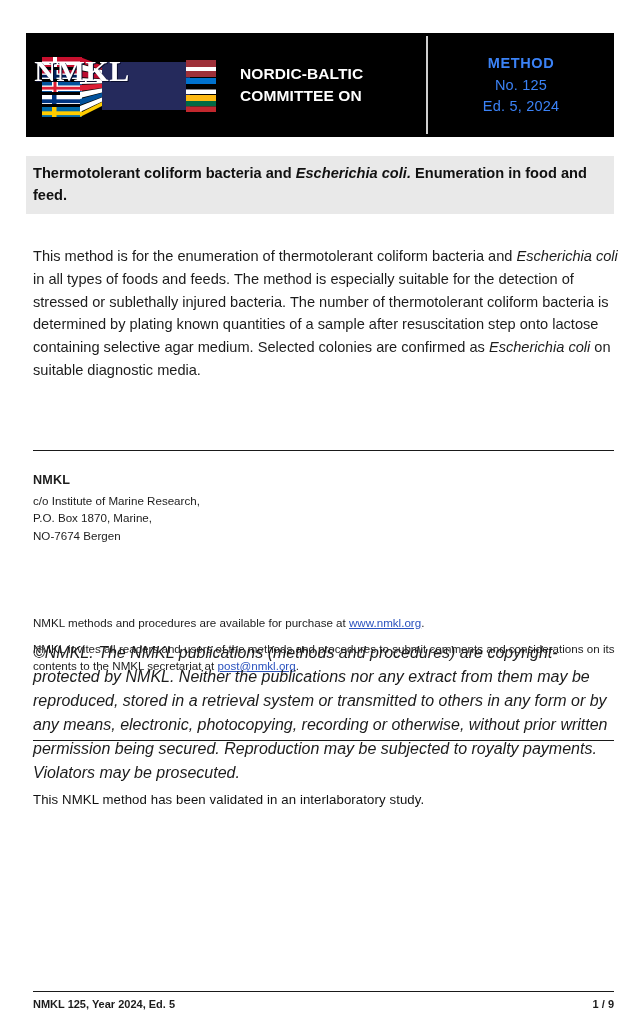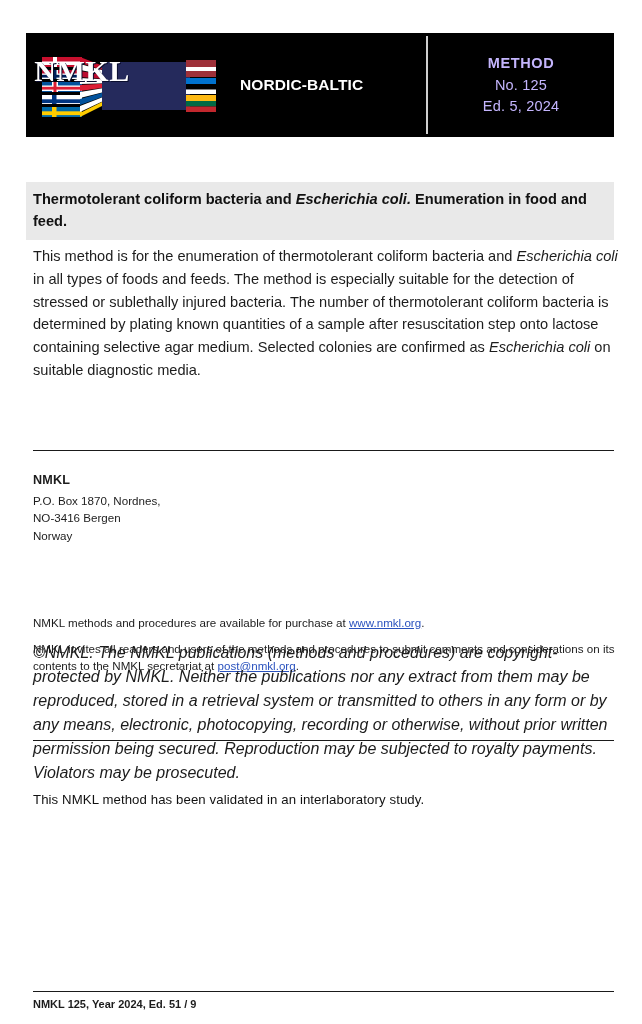--- a/index.html
+++ b/index.html
@@ -125,7 +125,7 @@
   }
 
   .method-line {
-    color: #c4b5fd;
+    color: #3b82f6;
     font-size: 14.5px;
     line-height: 1;
     letter-spacing: 0.2px;

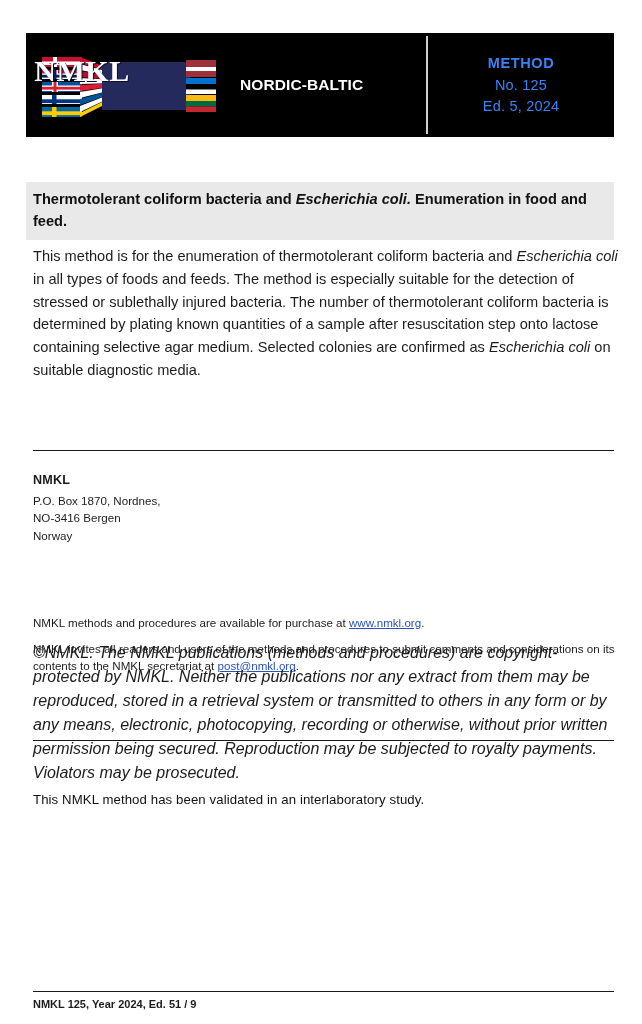--- a/index.html
+++ b/index.html
@@ -342,6 +342,7 @@
 
       <div class="header-title">
         <div>NORDIC-BALTIC</div>
+        <div>COMMITTEE ON</div>
       </div>
     </div>
 

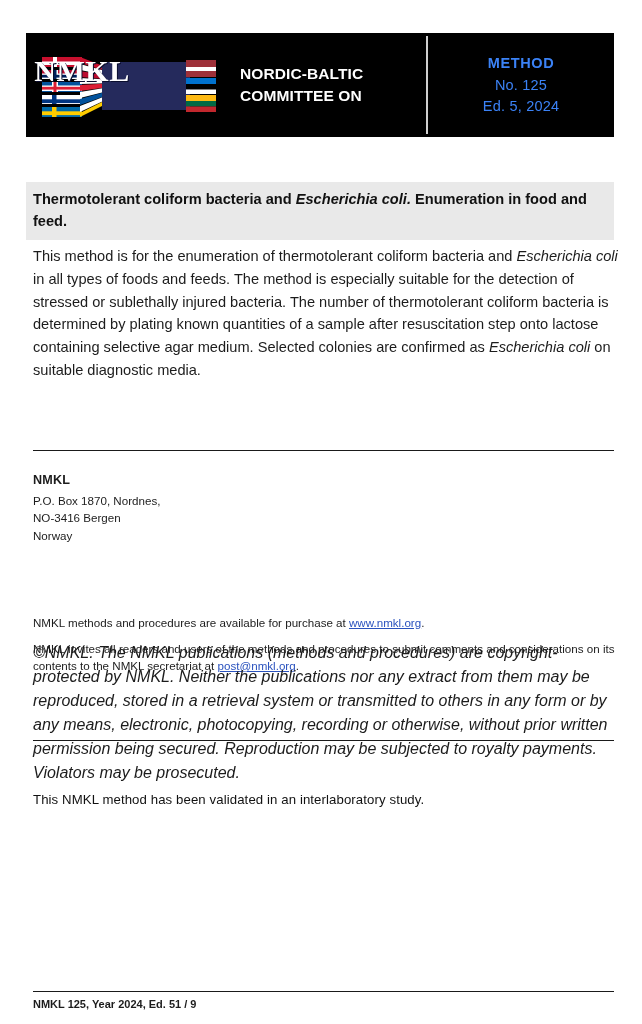--- a/index.html
+++ b/index.html
@@ -140,7 +140,7 @@
   .title-band {
     position: absolute;
     left: 26px;
-    top: 182px;
+    top: 156px;
     width: 588px;
     background: #e9e9e9;
     padding: 7px 7px 8px 7px;

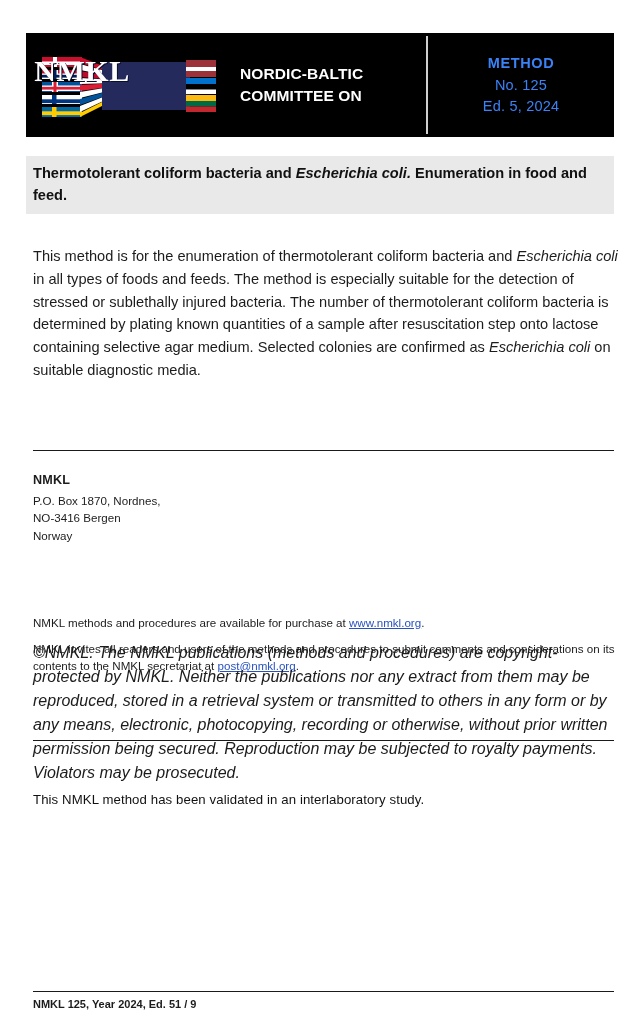--- a/index.html
+++ b/index.html
@@ -369,6 +369,7 @@
 
   <div class="addr">
     <div class="org">NMKL</div>
+    <div>c/o Institute of Marine Research,</div>
     <div>P.O. Box 1870, Nordnes,</div>
     <div>NO-3416 Bergen</div>
     <div>Norway</div>

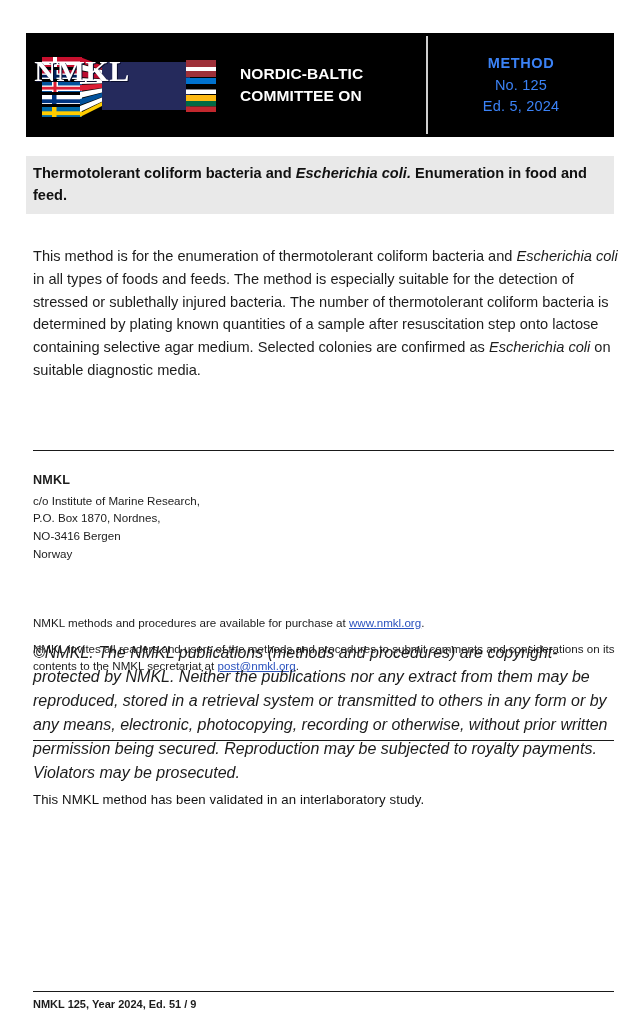--- a/index.html
+++ b/index.html
@@ -370,7 +370,7 @@
   <div class="addr">
     <div class="org">NMKL</div>
     <div>c/o Institute of Marine Research,</div>
-    <div>P.O. Box 1870, Nordnes,</div>
+    <div>P.O. Box 1870, Marine,</div>
     <div>NO-3416 Bergen</div>
     <div>Norway</div>
   </div>

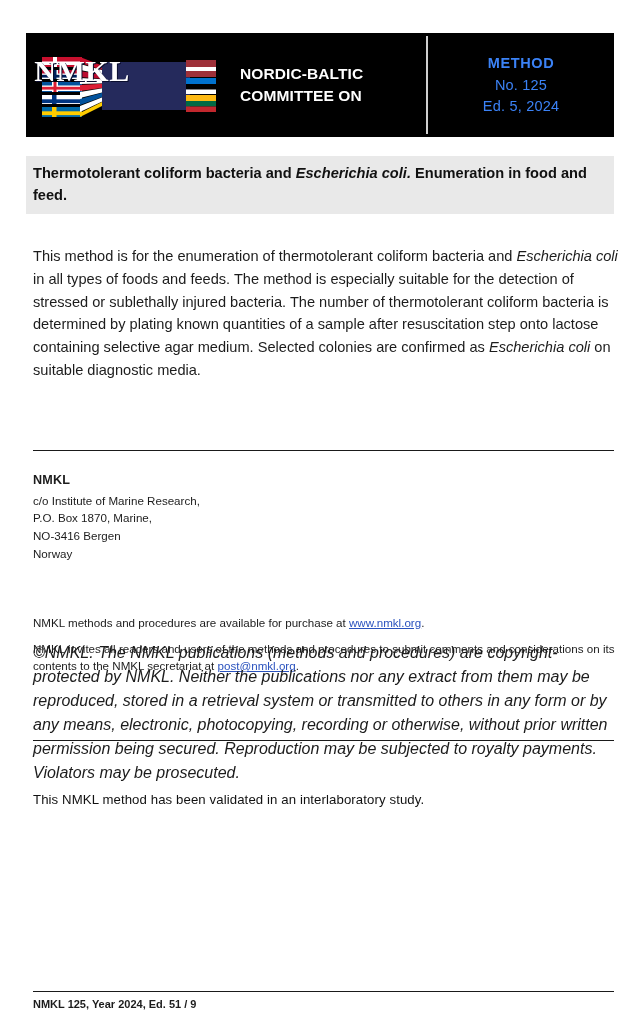--- a/index.html
+++ b/index.html
@@ -371,7 +371,7 @@
     <div class="org">NMKL</div>
     <div>c/o Institute of Marine Research,</div>
     <div>P.O. Box 1870, Marine,</div>
-    <div>NO-3416 Bergen</div>
+    <div>NO-7674 Bergen</div>
     <div>Norway</div>
   </div>
 

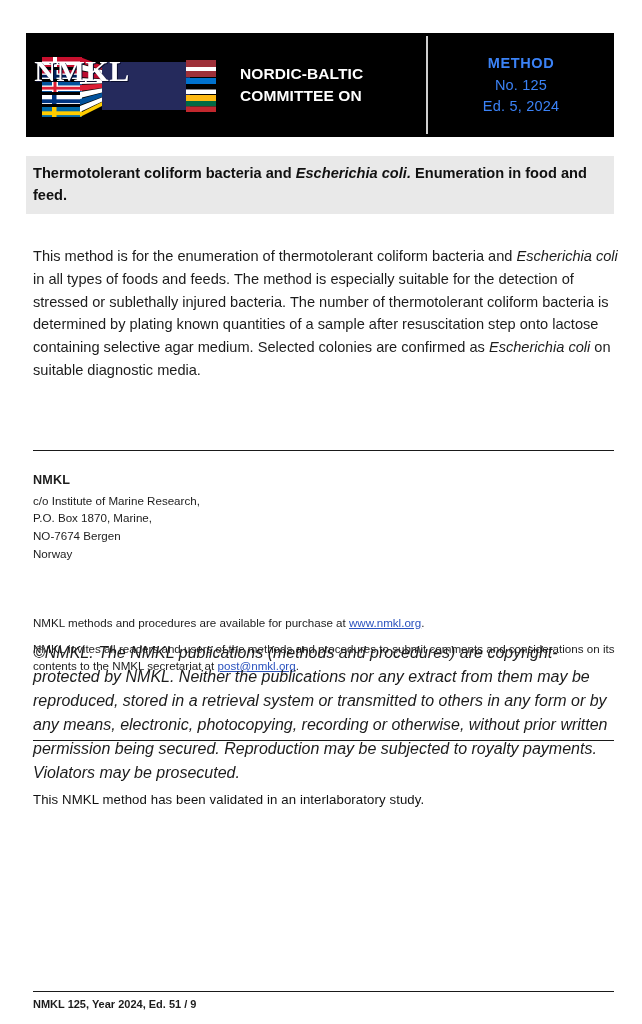--- a/index.html
+++ b/index.html
@@ -372,7 +372,6 @@
     <div>c/o Institute of Marine Research,</div>
     <div>P.O. Box 1870, Marine,</div>
     <div>NO-7674 Bergen</div>
-    <div>Norway</div>
   </div>
 
   <div class="notes">

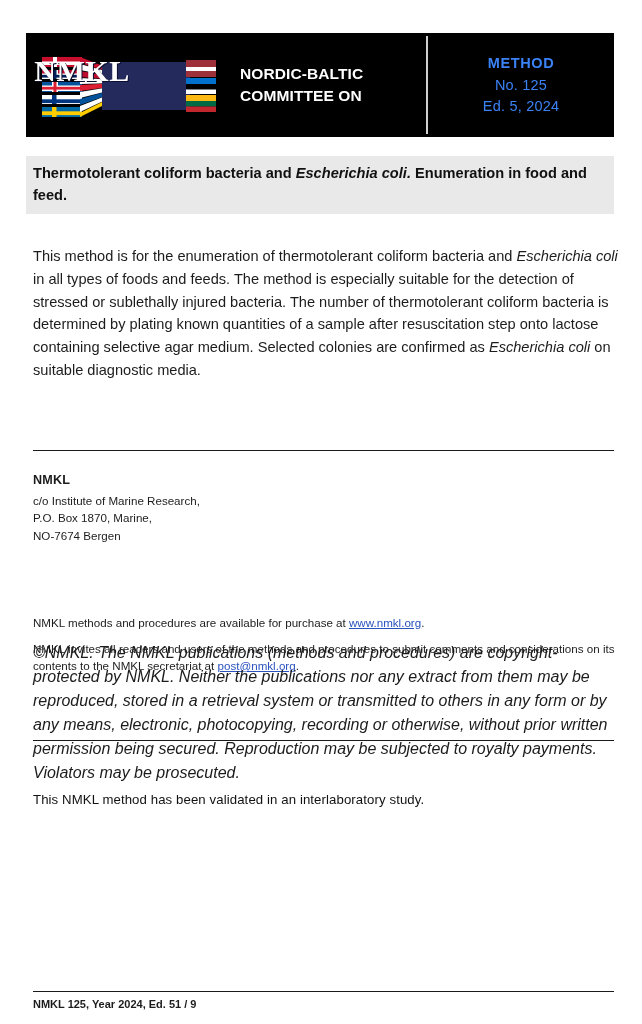--- a/index.html
+++ b/index.html
@@ -241,6 +241,7 @@
     top: 998px;
     width: 581px;
     display: flex;
+    justify-content: space-between;
     font-size: 11px;
     font-weight: bold;
     color: #1c1c1c;

